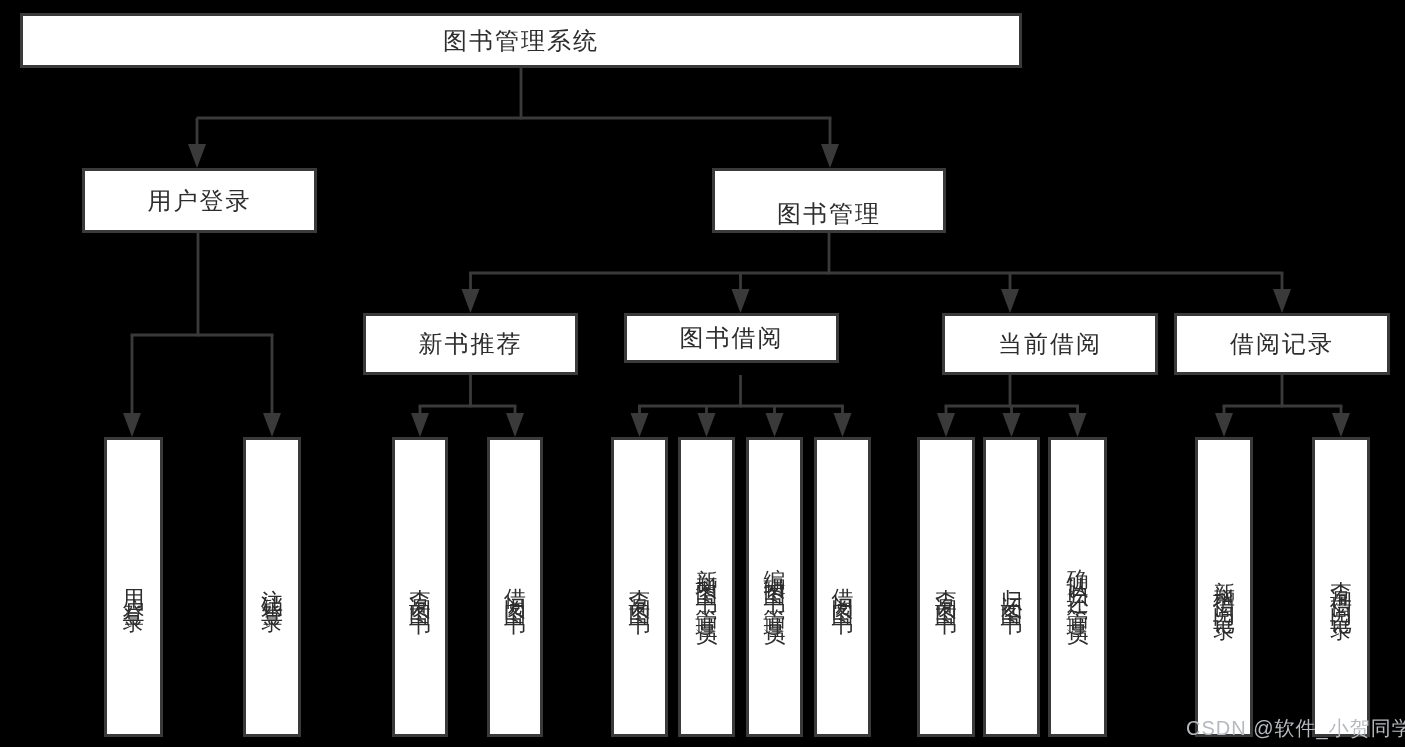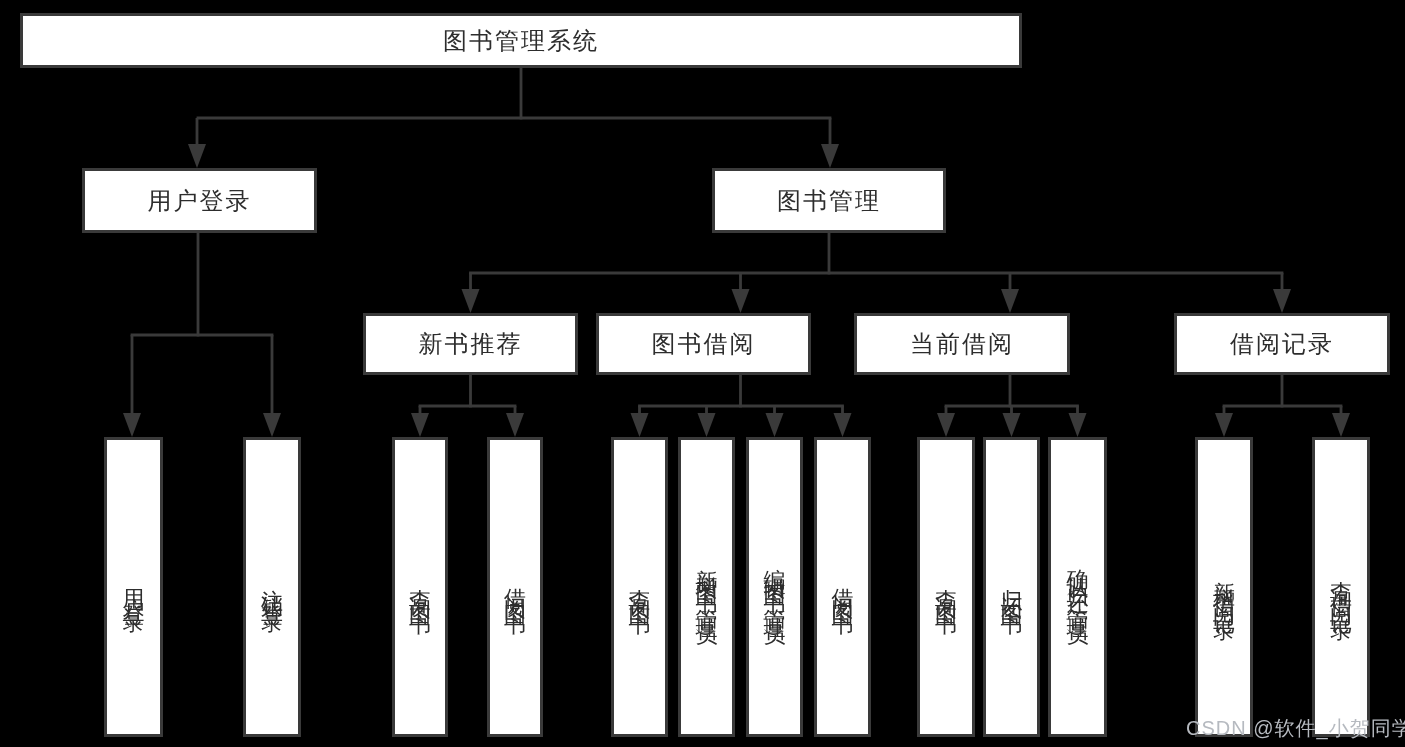--- a/index.html
+++ b/index.html
@@ -110,7 +110,7 @@
   <div class="node" style="left:82px;top:168px;width:235px;height:65px;">
     <span class="hlabel">用户登录</span>
   </div>
-  <div class="node" style="left:712px;top:168px;width:234px;height:65px;">
+  <div class="node" style="left:712px;top:168px;width:234px;height:65px;align-items:flex-end;">
     <span class="hlabel">图书管理</span>
   </div>
 

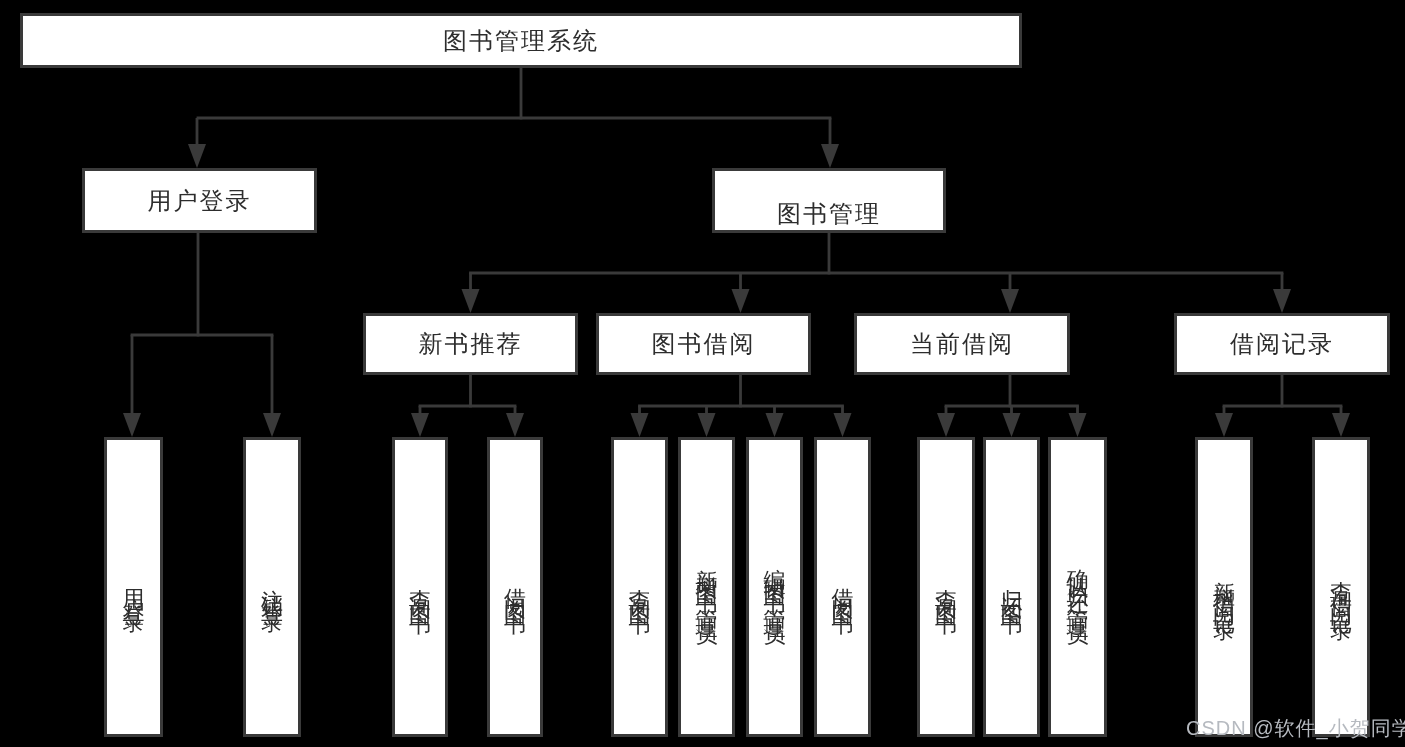--- a/index.html
+++ b/index.html
@@ -117,7 +117,7 @@
   <div class="node" style="left:363px;top:313px;width:215px;height:62px;">
     <span class="hlabel">新书推荐</span>
   </div>
-  <div class="node" style="left:596px;top:313px;width:215px;height:62px;">
+  <div class="node" style="left:624px;top:313px;width:215px;height:50px;">
     <span class="hlabel">图书借阅</span>
   </div>
   <div class="node" style="left:854px;top:313px;width:216px;height:62px;">

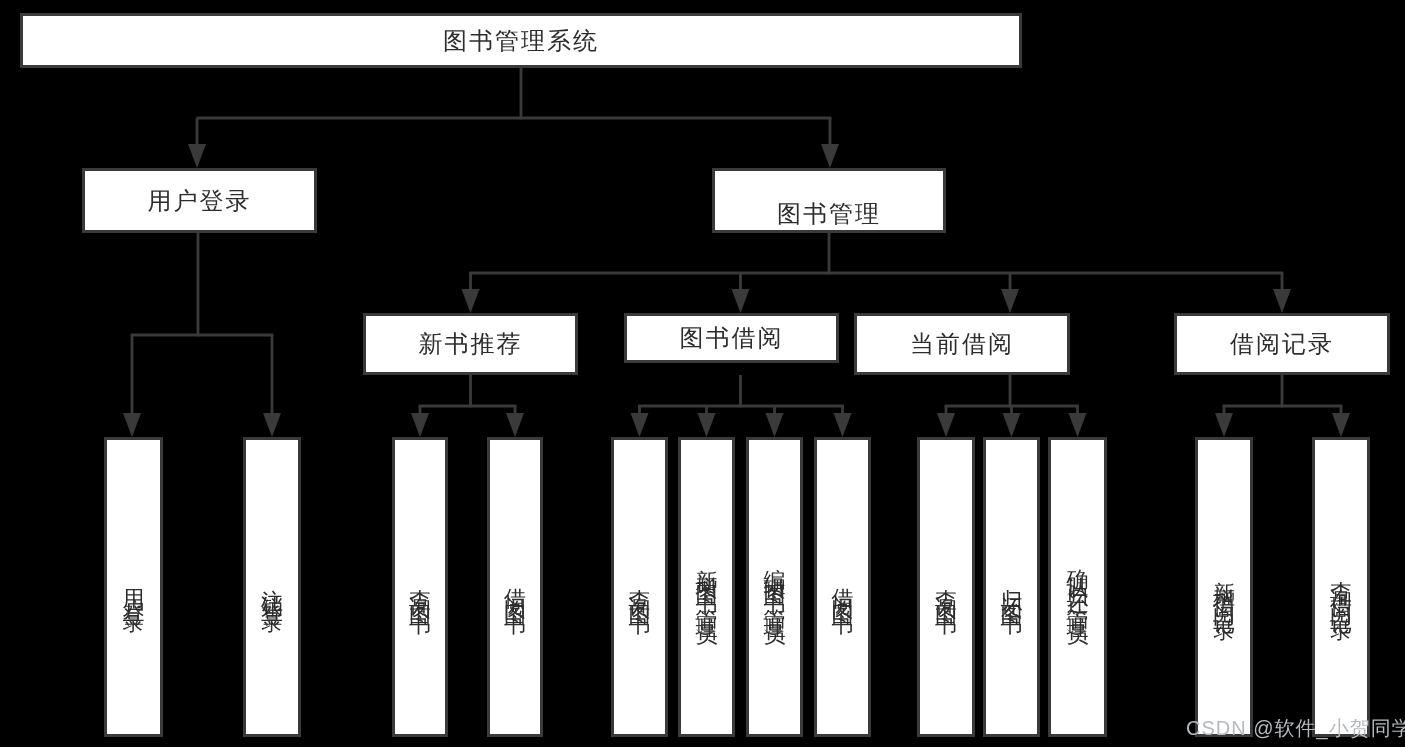--- a/index.html
+++ b/index.html
@@ -120,7 +120,7 @@
   <div class="node" style="left:624px;top:313px;width:215px;height:50px;">
     <span class="hlabel">图书借阅</span>
   </div>
-  <div class="node" style="left:854px;top:313px;width:216px;height:62px;">
+  <div class="node" style="left:942px;top:313px;width:216px;height:62px;">
     <span class="hlabel">当前借阅</span>
   </div>
   <div class="node" style="left:1174px;top:313px;width:216px;height:62px;">

